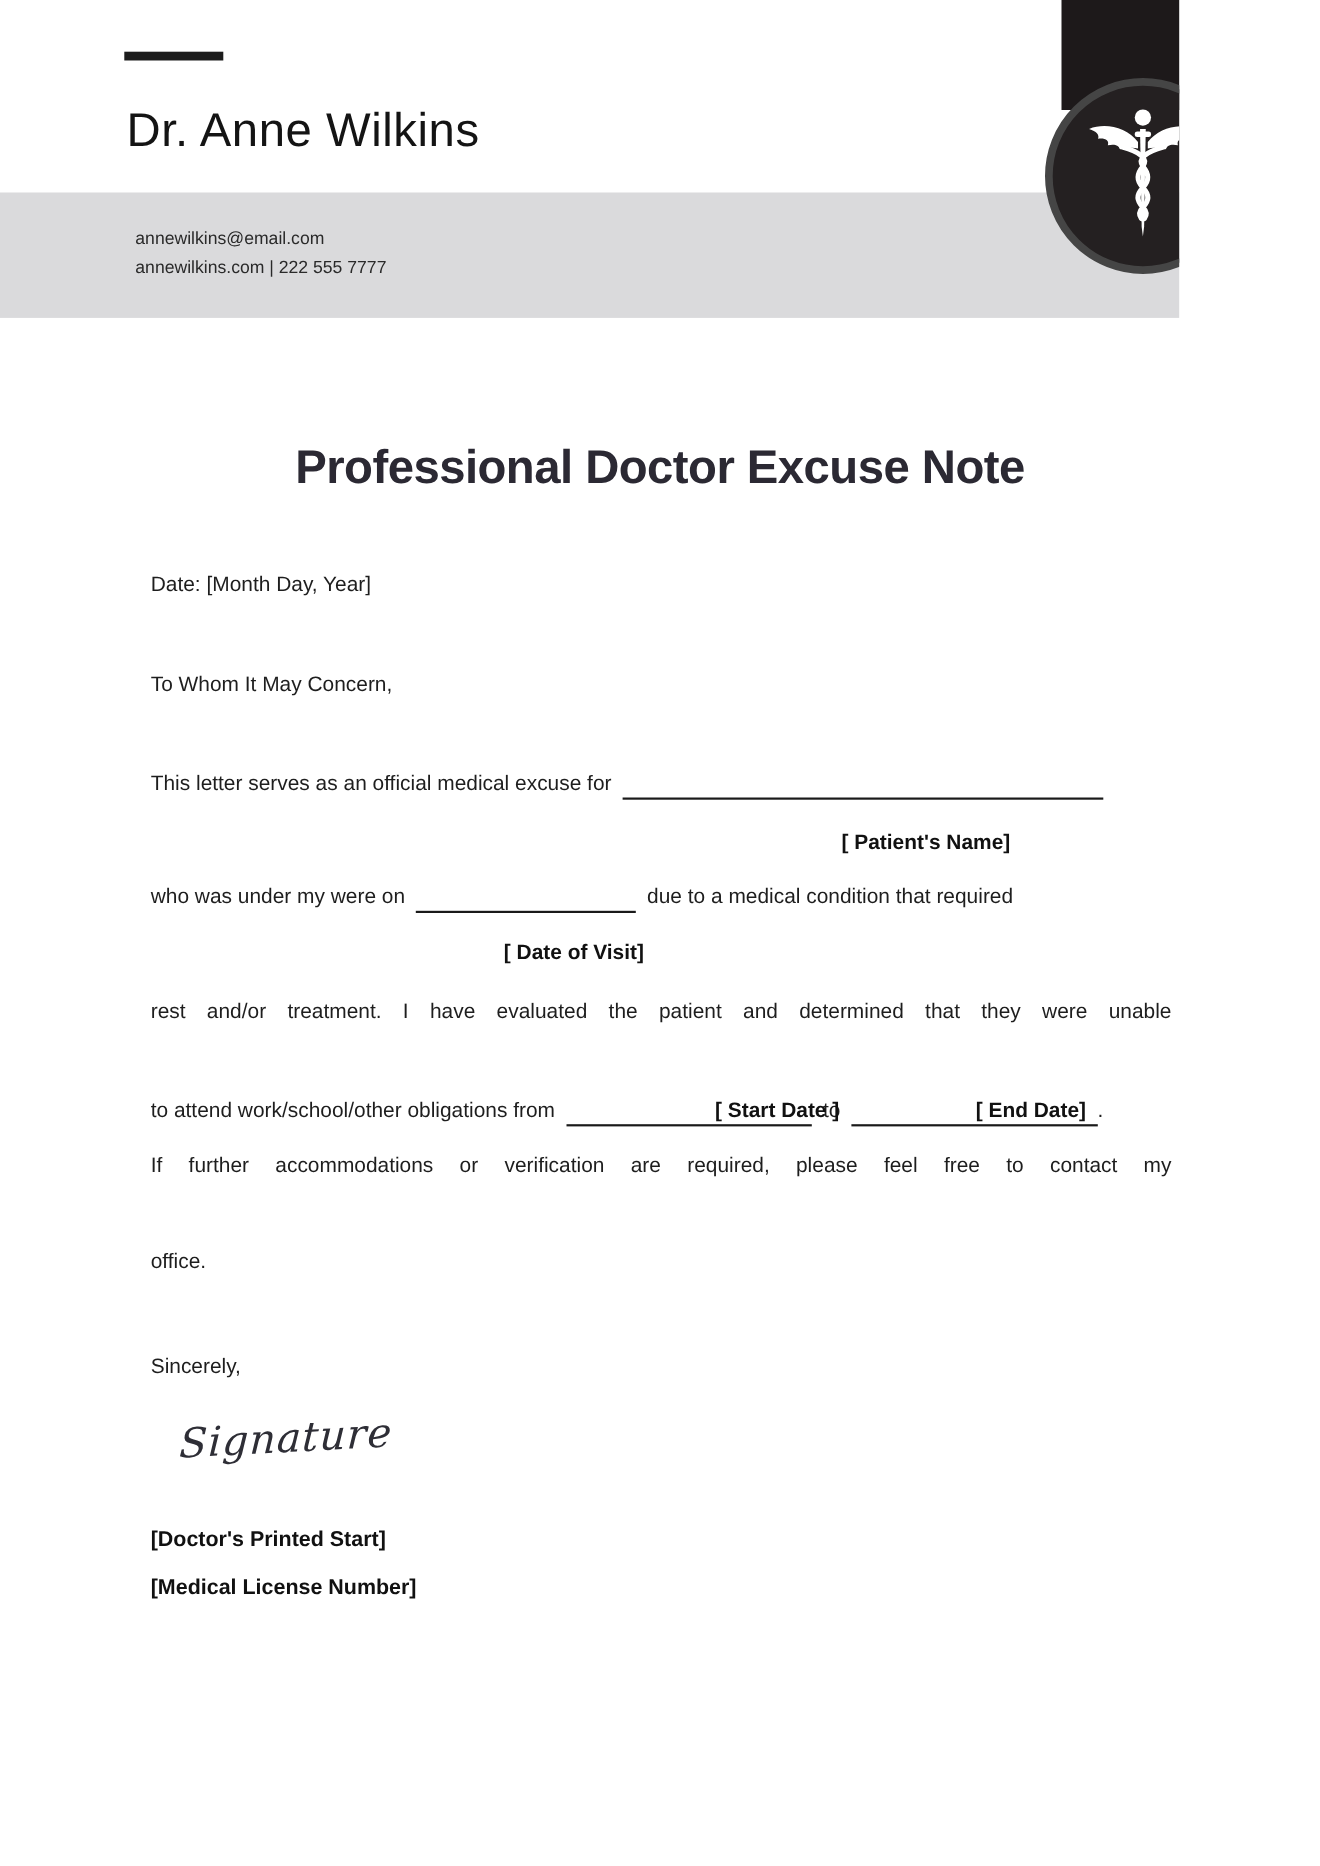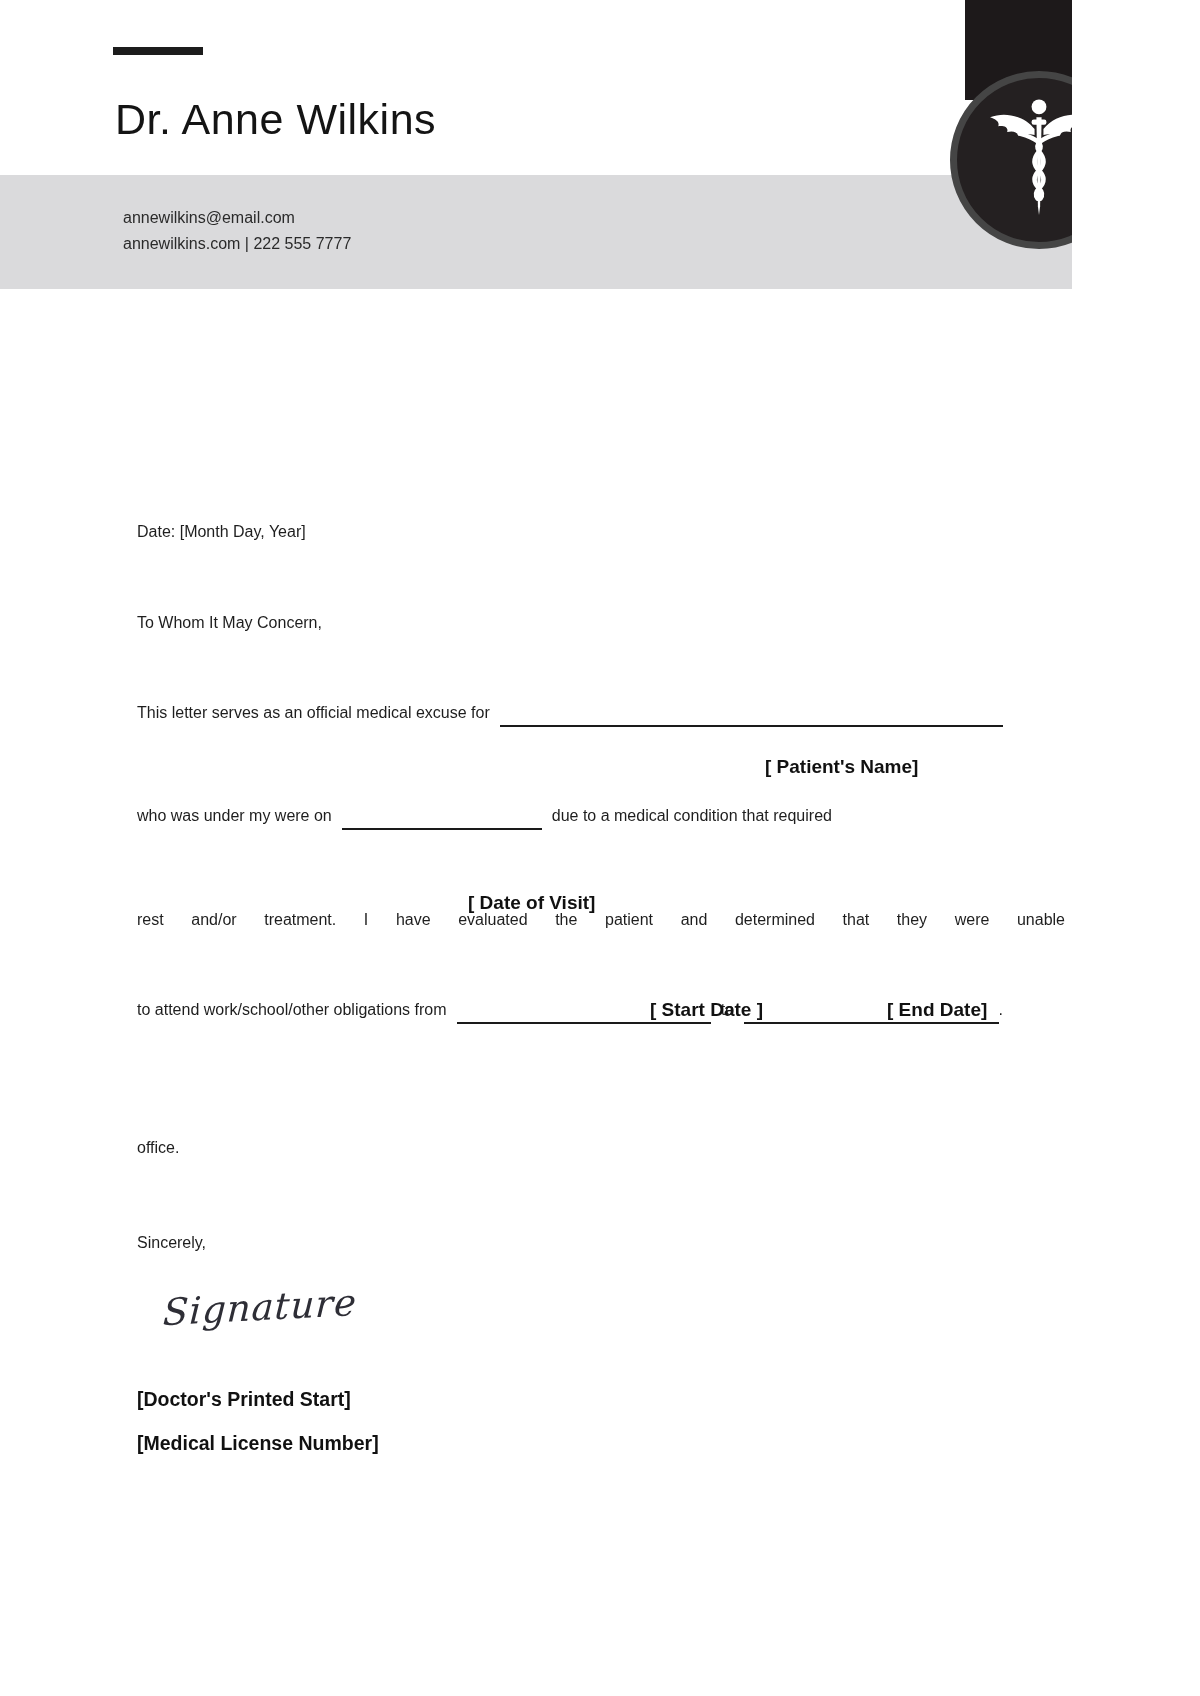--- a/index.html
+++ b/index.html
@@ -76,6 +76,7 @@
     </span>
   </div>
 
+  <div class="title">Professional Doctor Excuse Note</div>
 
   <div class="line" style="top:518px;">Date: [Month Day, Year]</div>
 

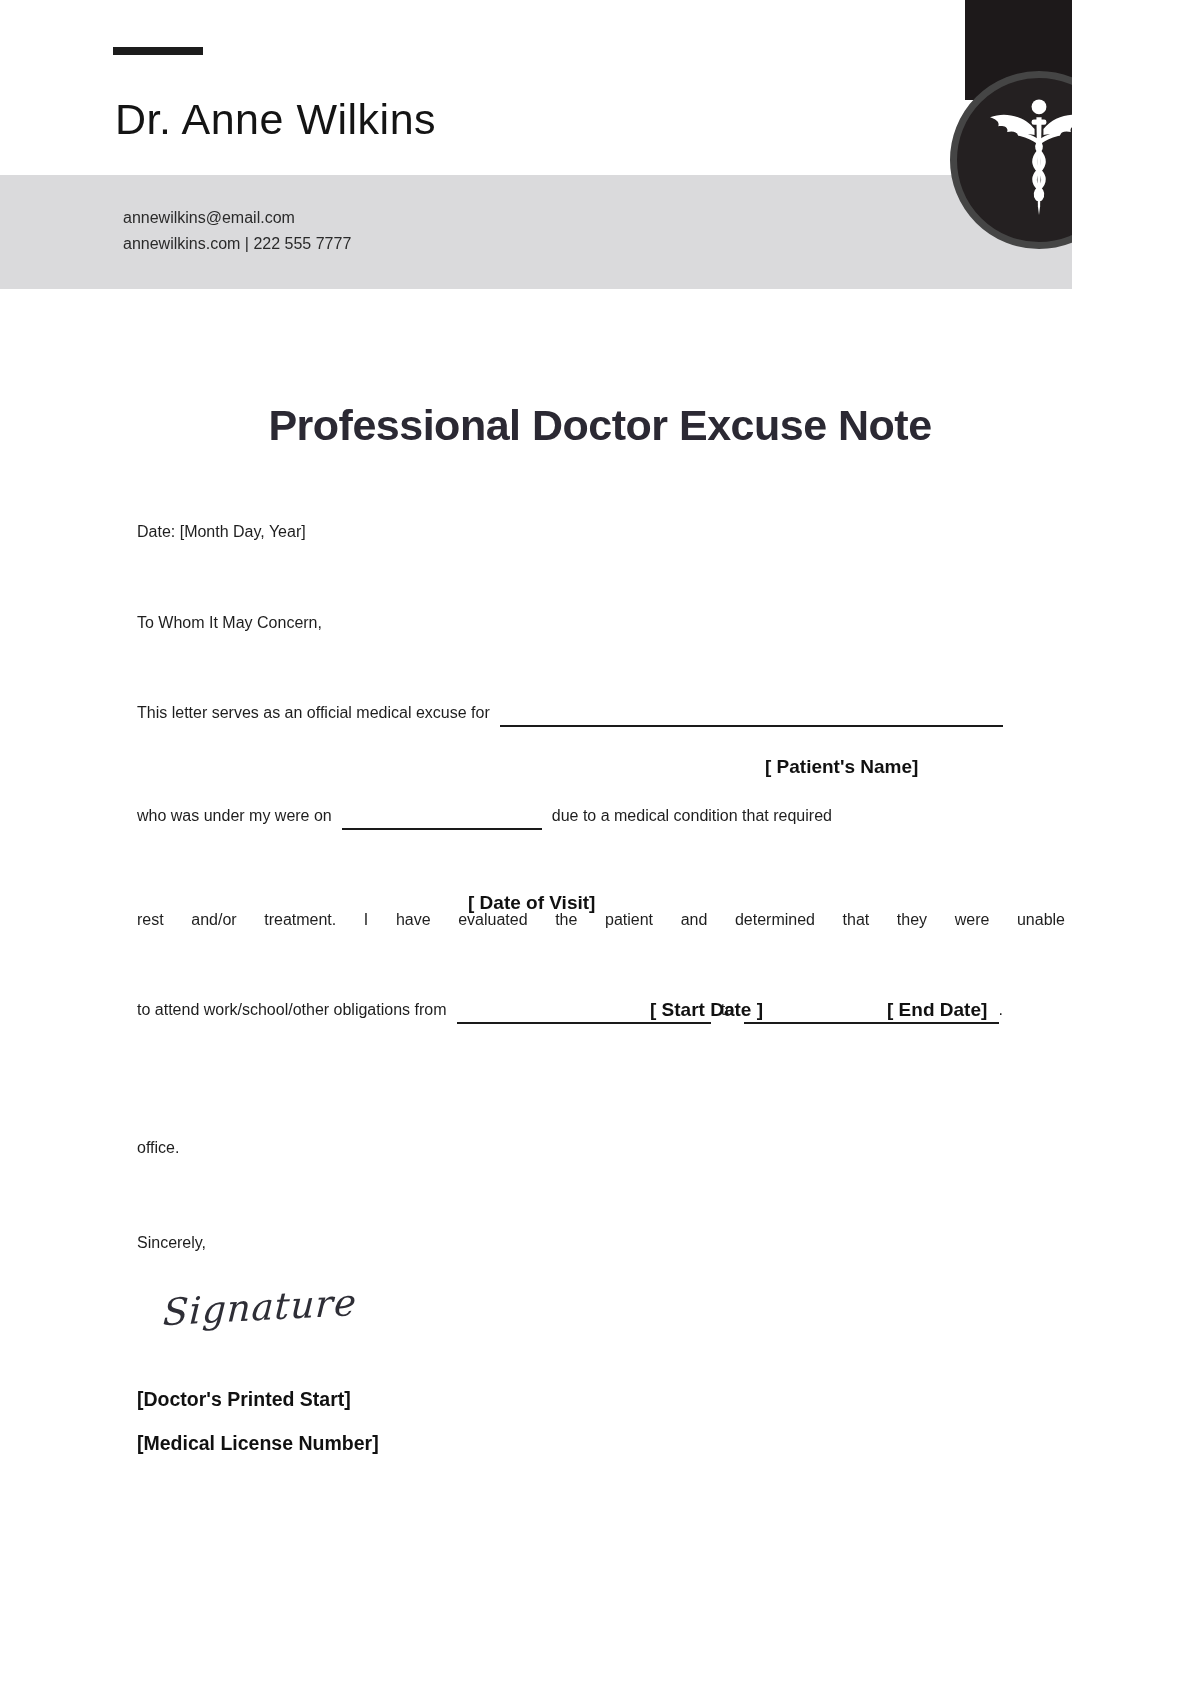--- a/index.html
+++ b/index.html
@@ -25,7 +25,7 @@
   
   .title{position:absolute;left:0;top:399px;width:1200px;text-align:center;
     font-size:43px;line-height:52px;font-weight:700;color:#2b2933;letter-spacing:-.5px;}
-  .line{position:absolute;left:137px;width:928px;font-size:16px;line-height:28px;}
+  .line{position:absolute;left:137px;width:928px;font-size:19px;line-height:28px;}
   .row{display:flex;align-items:flex-end;}
   .row .txt{white-space:nowrap;}
   .blank{height:24px;border-bottom:2px solid #1a1a1a;flex:1 1 auto;}

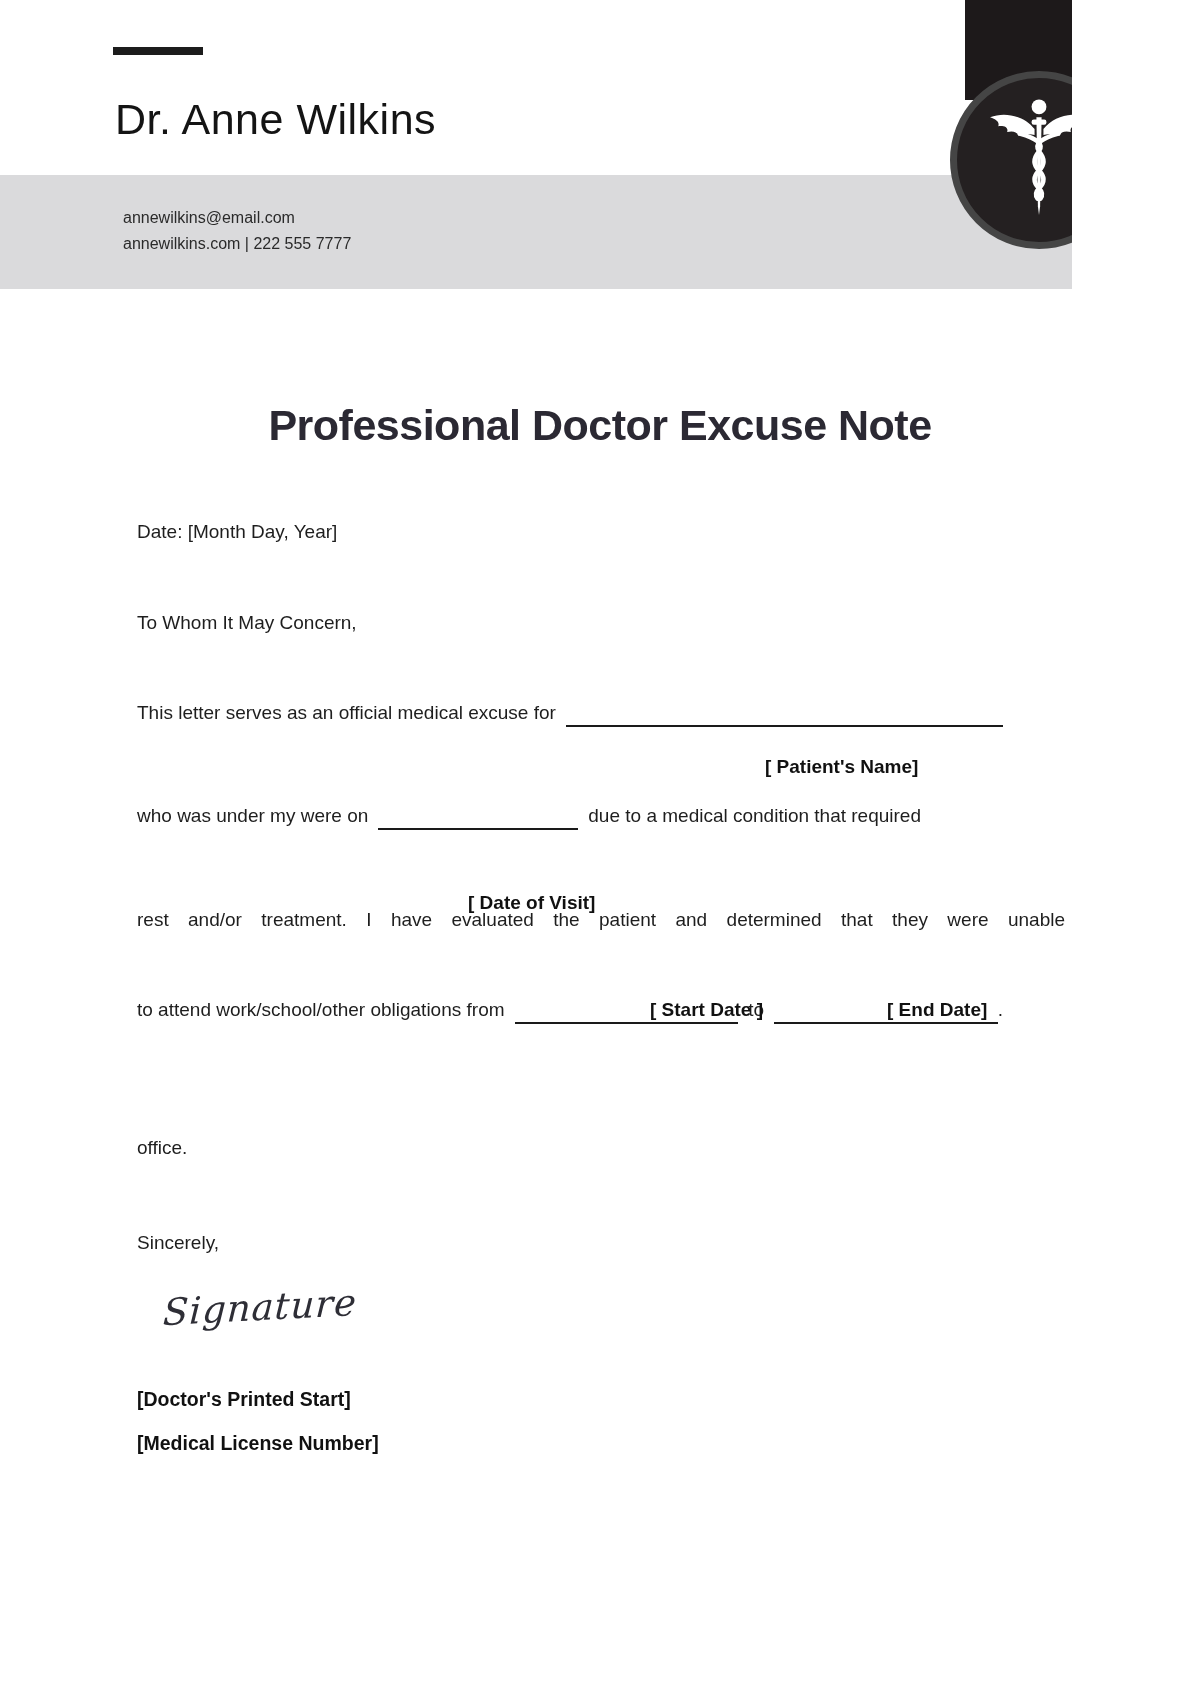--- a/index.html
+++ b/index.html
@@ -93,7 +93,7 @@
     <span class="blank mh10" style="max-width:200px;"></span>
     <span class="txt">due to a medical condition that required</span>
   </div>
-  <div class="blabel" style="left:468px;top:853px;margin-top:36px;">[ Date of Visit]</div>
+  <div class="blabel" style="left:458px;top:853px;">[ Date of Visit]</div>
 
   <div class="line just" style="top:906px;">rest and/or treatment. I have evaluated the patient and determined that they were unable</div>
 

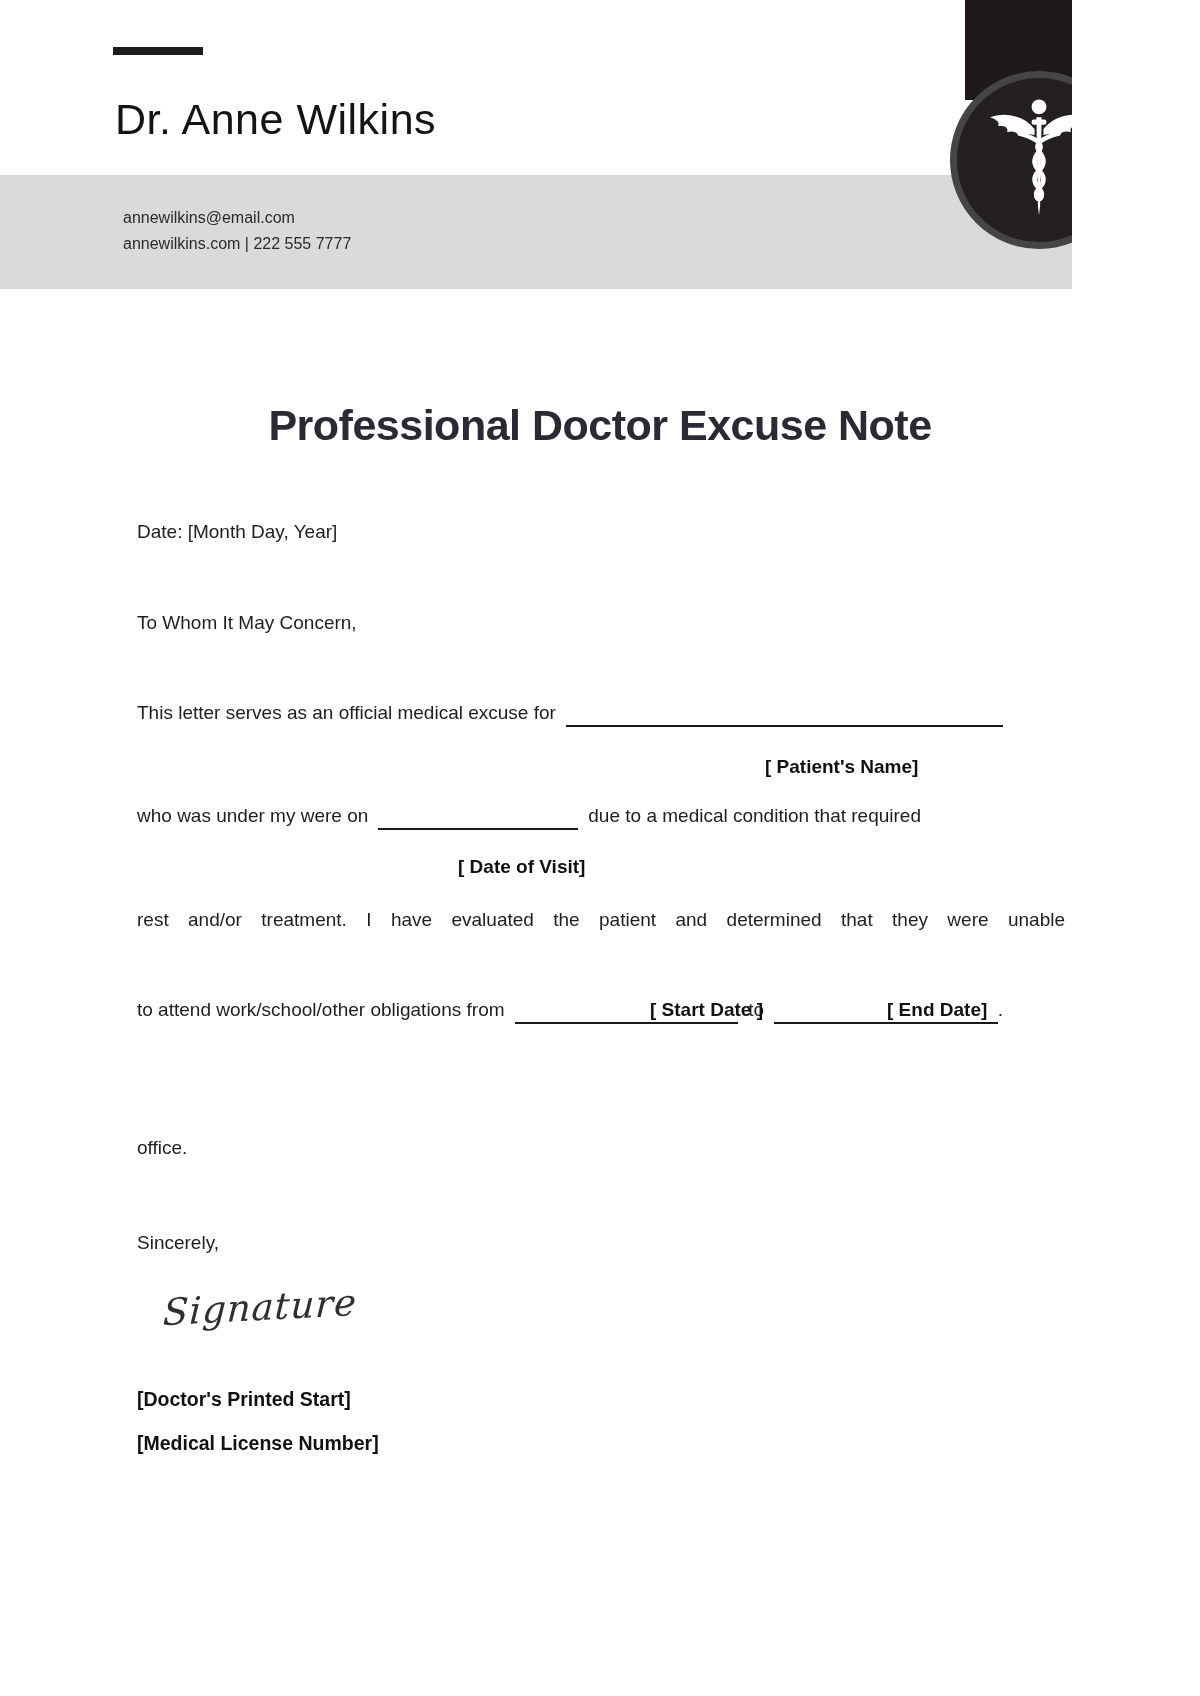--- a/index.html
+++ b/index.html
@@ -107,6 +107,7 @@
   <div class="blabel" style="left:650px;top:996px;">[ Start Date ]</div>
   <div class="blabel" style="left:887px;top:996px;">[ End Date]</div>
 
+  <div class="line just" style="top:1046px;">If further accommodations or verification are required, please feel free to contact my</div>
   <div class="line" style="top:1134px;">office.</div>
 
   <div class="line" style="top:1181px;margin-top:48px;">Sincerely,</div>

